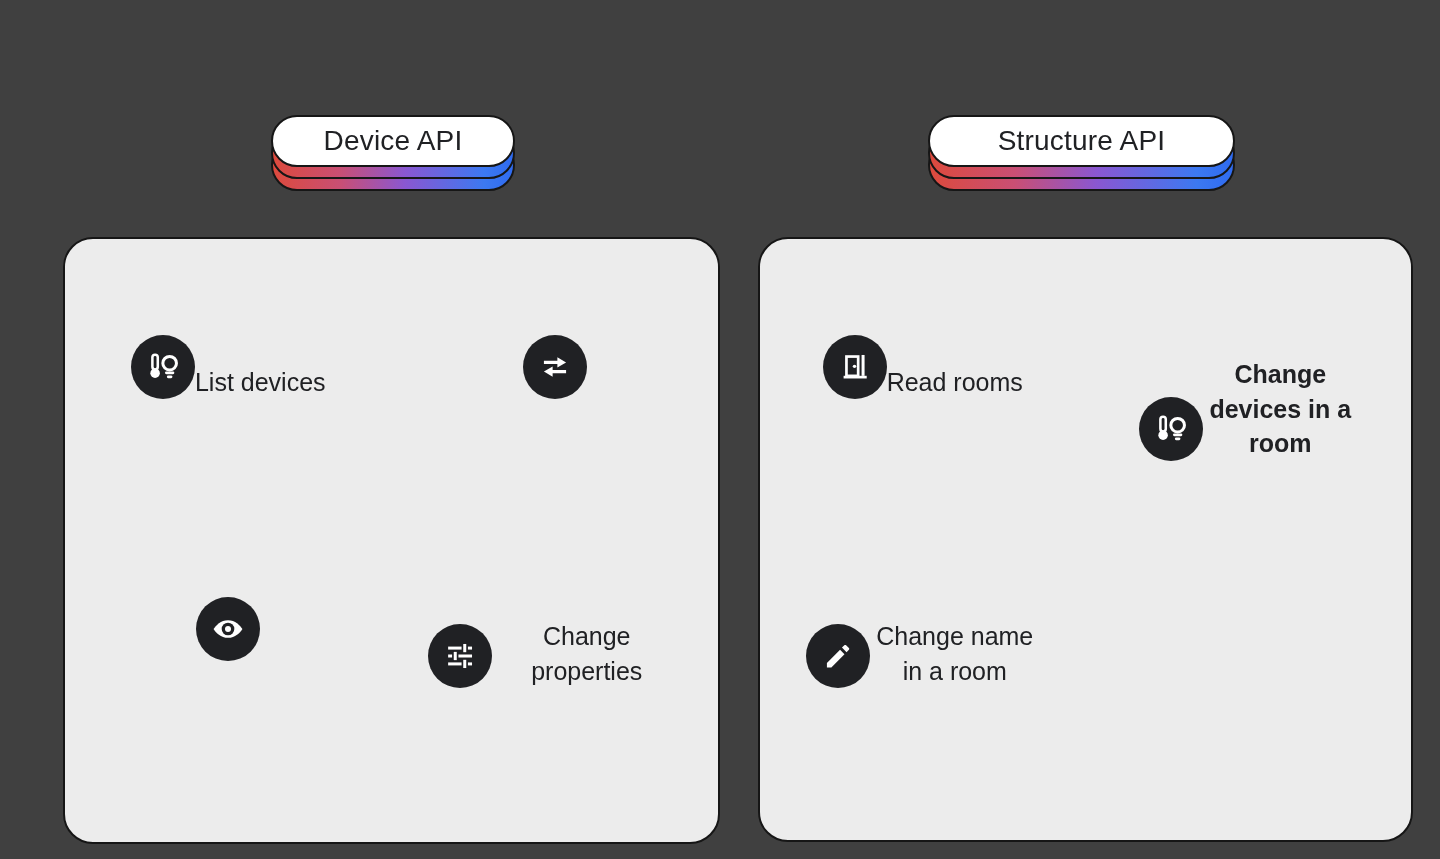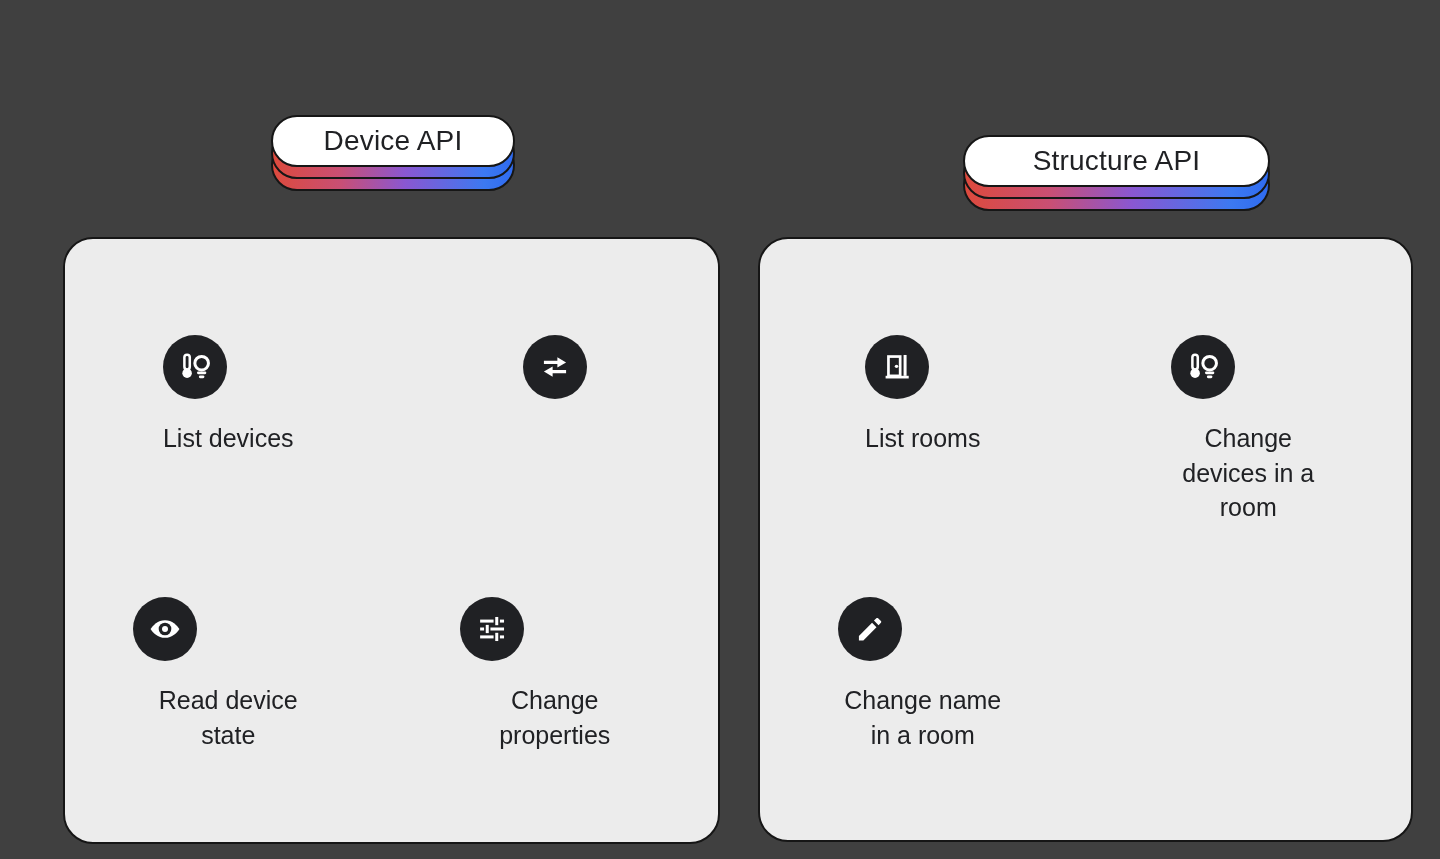--- a/index.html
+++ b/index.html
@@ -23,7 +23,7 @@
     display:flex;align-items:center;justify-content:center;
     font-size:28px;font-weight:500;letter-spacing:.2px;color:var(--text);}
   .pill.device{left:271px;width:244px;}
-  .pill.structure{left:963px;width:307px;margin-top:20px;}
+  .pill.structure{left:928px;width:307px;}
 
   
   .panel{position:absolute;top:237px;width:657px;height:607px;background:var(--panel-bg);

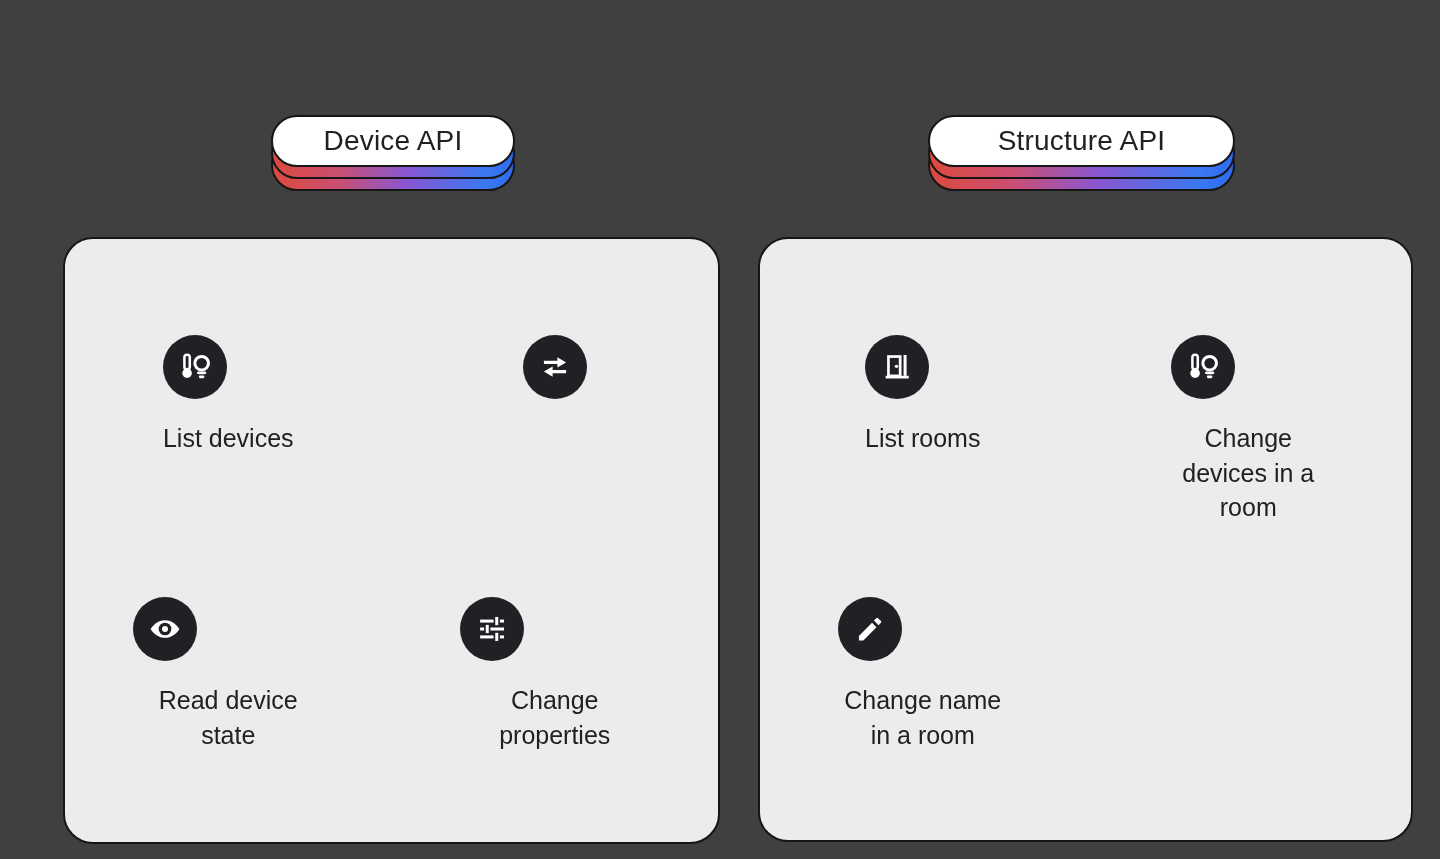--- a/index.html
+++ b/index.html
@@ -33,7 +33,7 @@
   .panel.left{left:63px;}
   .panel.right{left:758px;width:655px;height:605px;}
 
-  .cell{display:flex;flex-direction:column;align-items:flex-start;text-align:center;}
+  .cell{display:flex;flex-direction:row;align-items:flex-end;text-align:center;}
   .icon-circle{width:64px;height:64px;border-radius:50%;background:var(--icon-bg);
     display:flex;align-items:center;justify-content:center;}
   .icon-circle svg{width:38px;height:38px;display:block;}

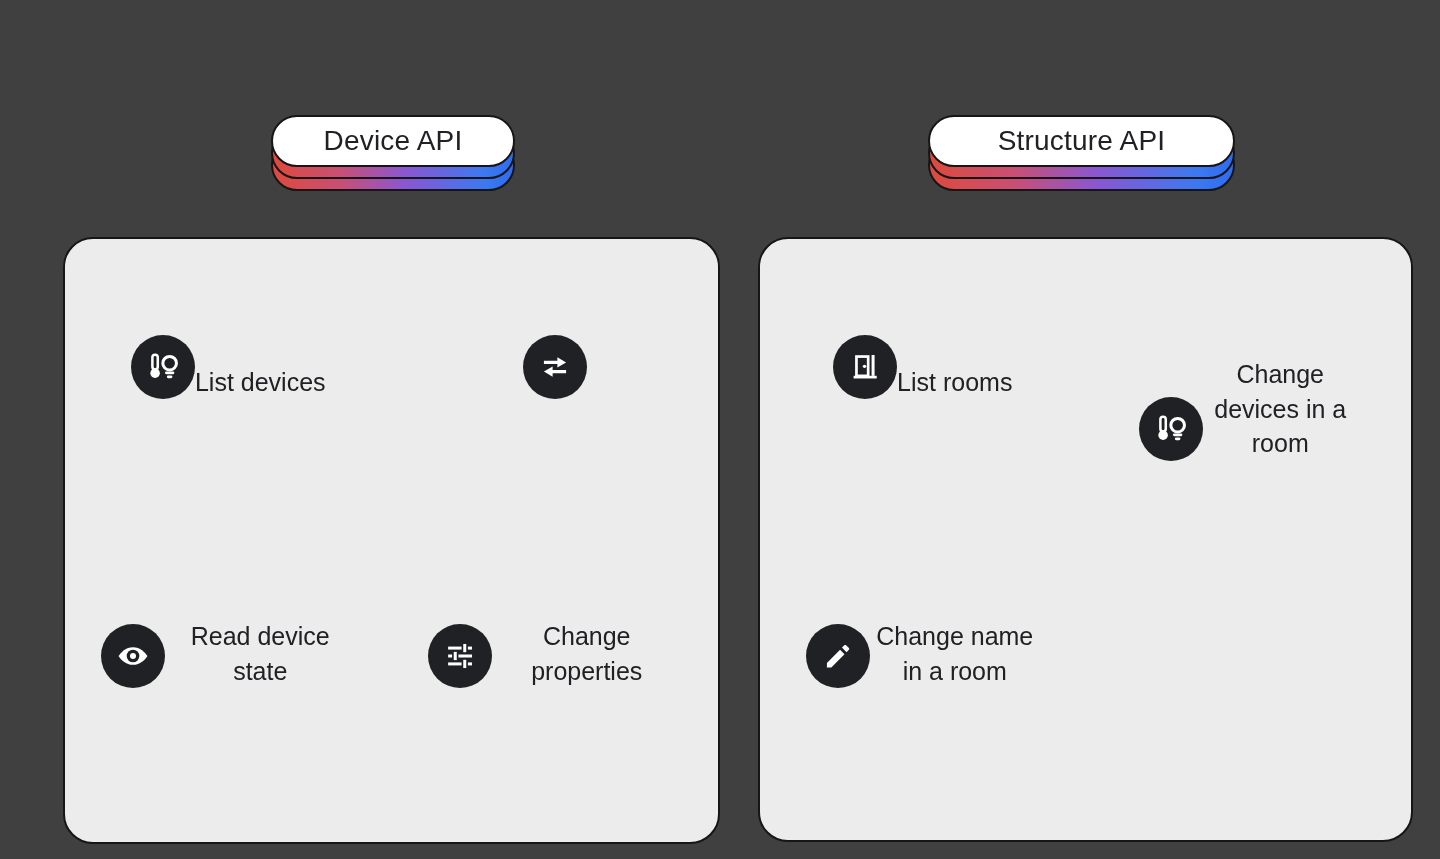--- a/index.html
+++ b/index.html
@@ -153,7 +153,7 @@
             <use href="#ic-door"></use>
           </svg>
       </div>
-      <div class="label">List rooms</div>
+      <div class="label">Read rooms</div>
     </div>
     <div class="cell">
       <div class="icon-circle">

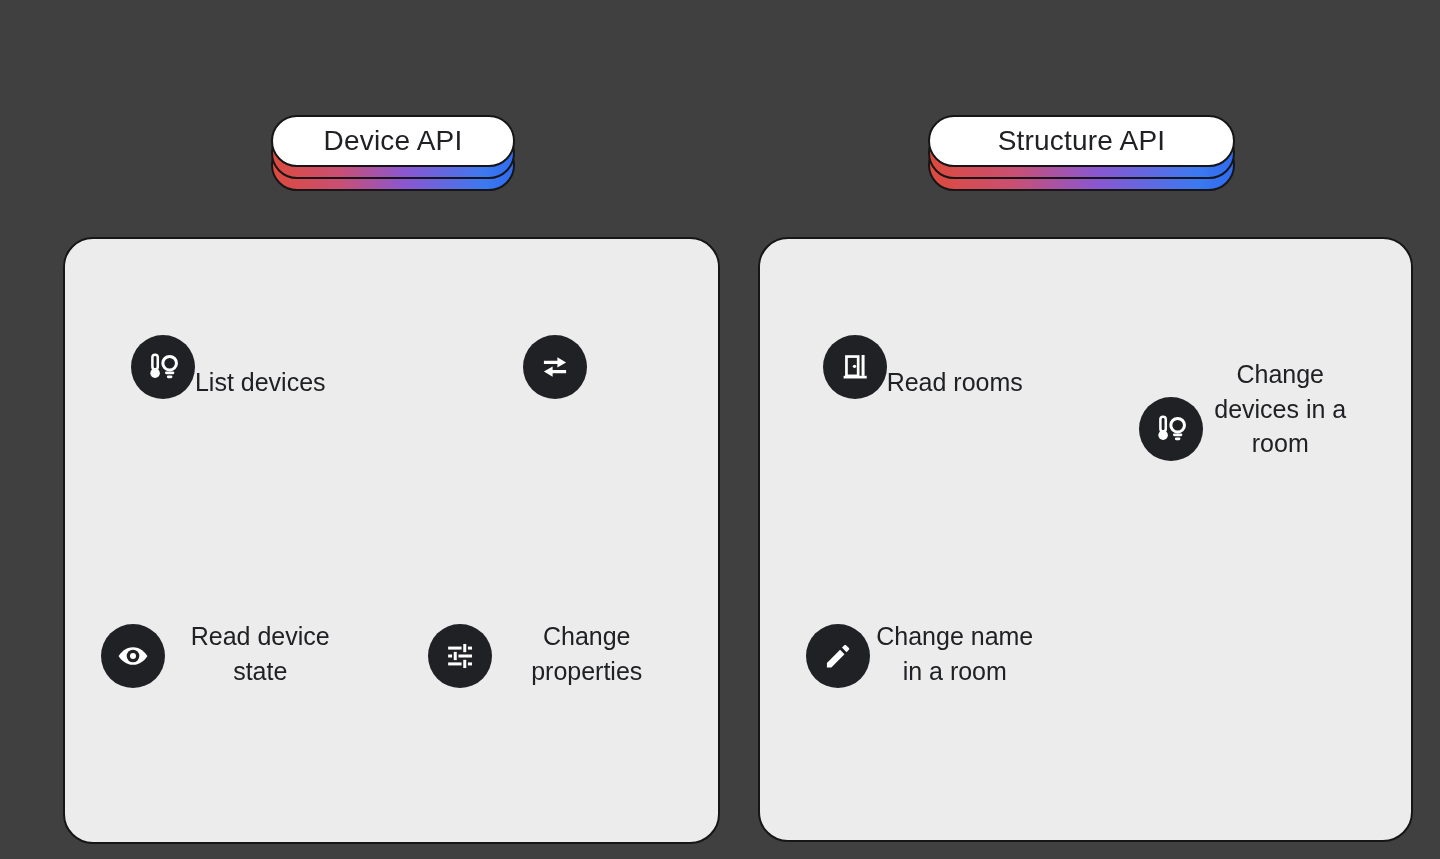--- a/index.html
+++ b/index.html
@@ -38,7 +38,7 @@
     display:flex;align-items:center;justify-content:center;}
   .icon-circle svg{width:38px;height:38px;display:block;}
   .label{margin-top:22px;font-size:25px;line-height:1.38;color:var(--text);max-width:190px;}
-  .label.mw155{max-width:155px;}
+  .label.mw155{max-width:155px;font-weight:bold;}
   .label.mw170{max-width:170px;}
 </style>
 </head>

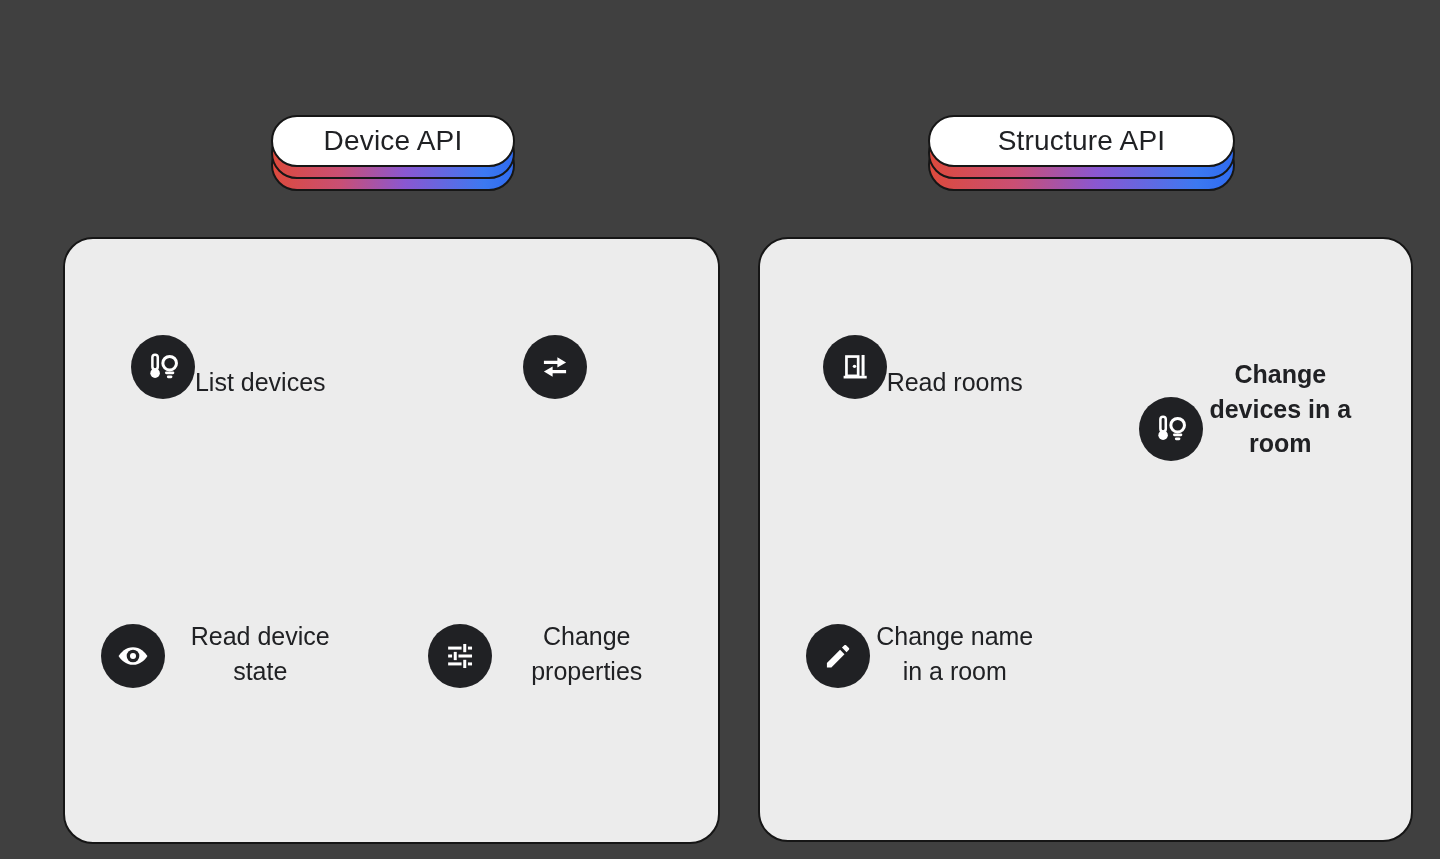--- a/index.html
+++ b/index.html
@@ -134,7 +134,6 @@
             <use href="#ic-eye"></use>
           </svg>
       </div>
-      <div class="label">Read device state</div>
     </div>
     <div class="cell">
       <div class="icon-circle">

